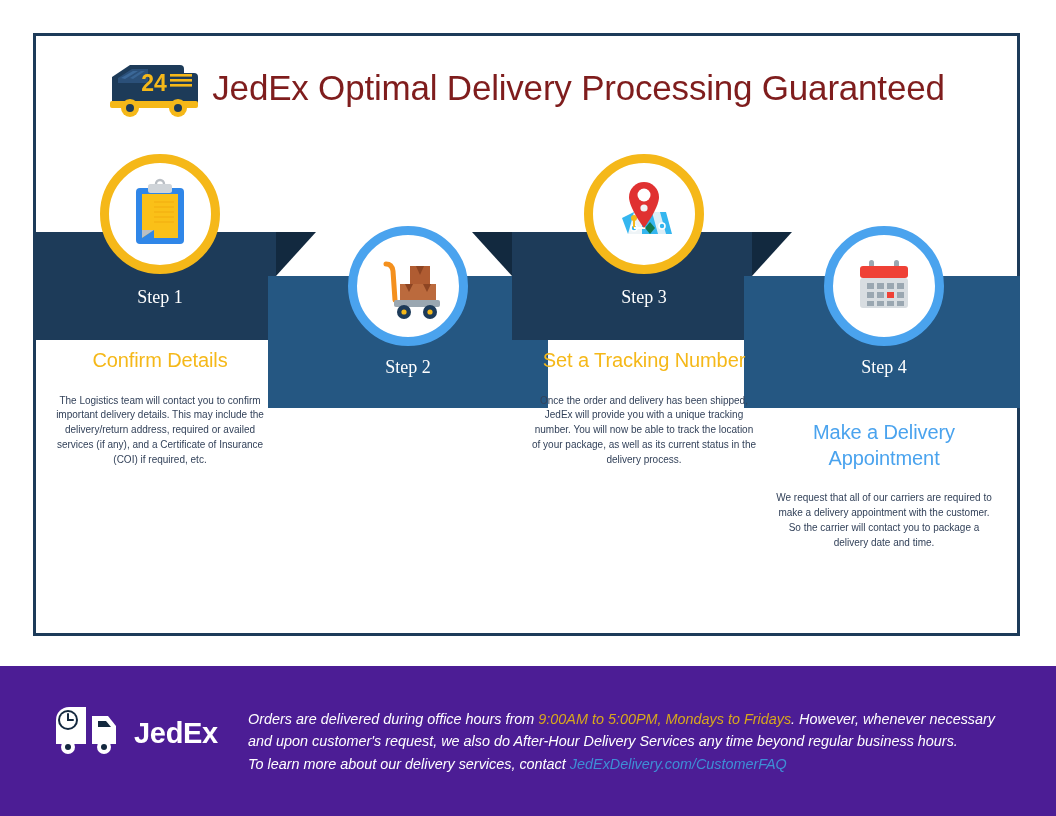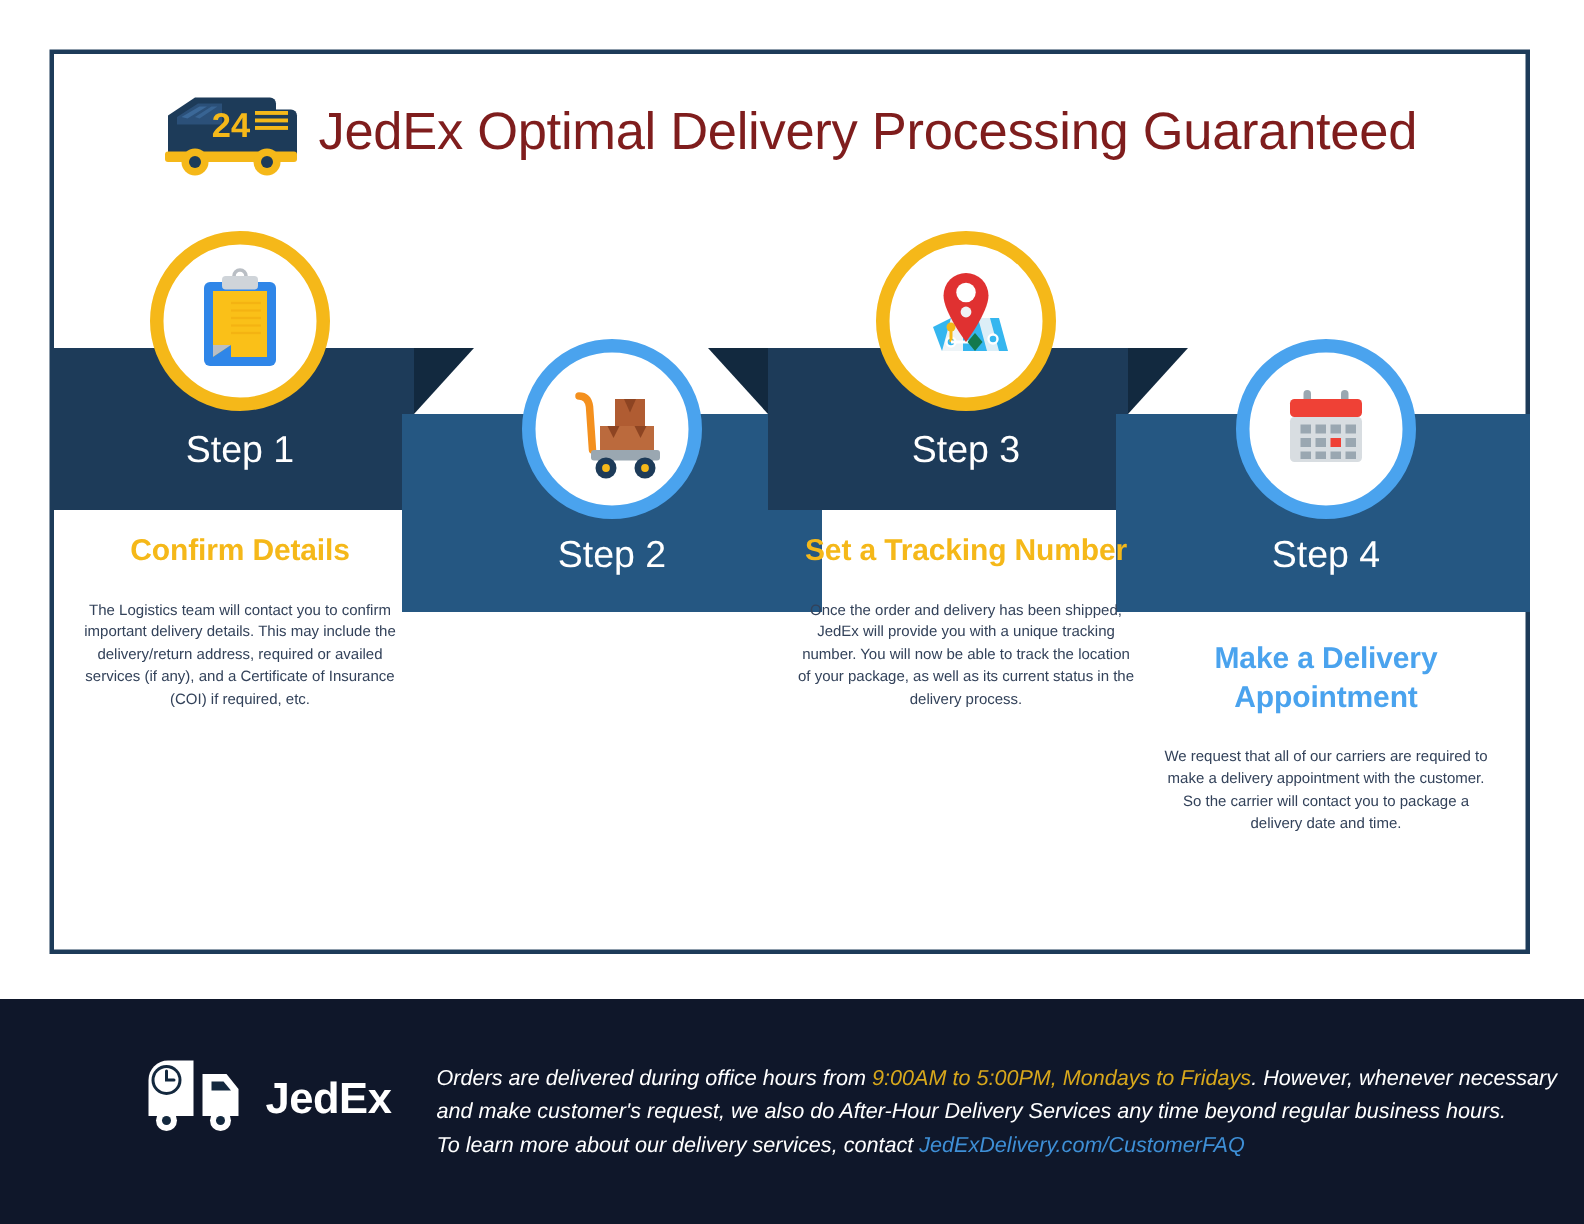--- a/index.html
+++ b/index.html
@@ -105,10 +105,11 @@
   .badge svg { width: 72px; height: 72px; display: block; }
 
   .step-num {
-    font-size: 25px;
+    font-size: 18px;
     color: #ffffff;
     font-weight: 400;
     line-height: 1;
+    font-family: Liberation Serif, serif;
   }
   .step-head {
     font-size: 20px;

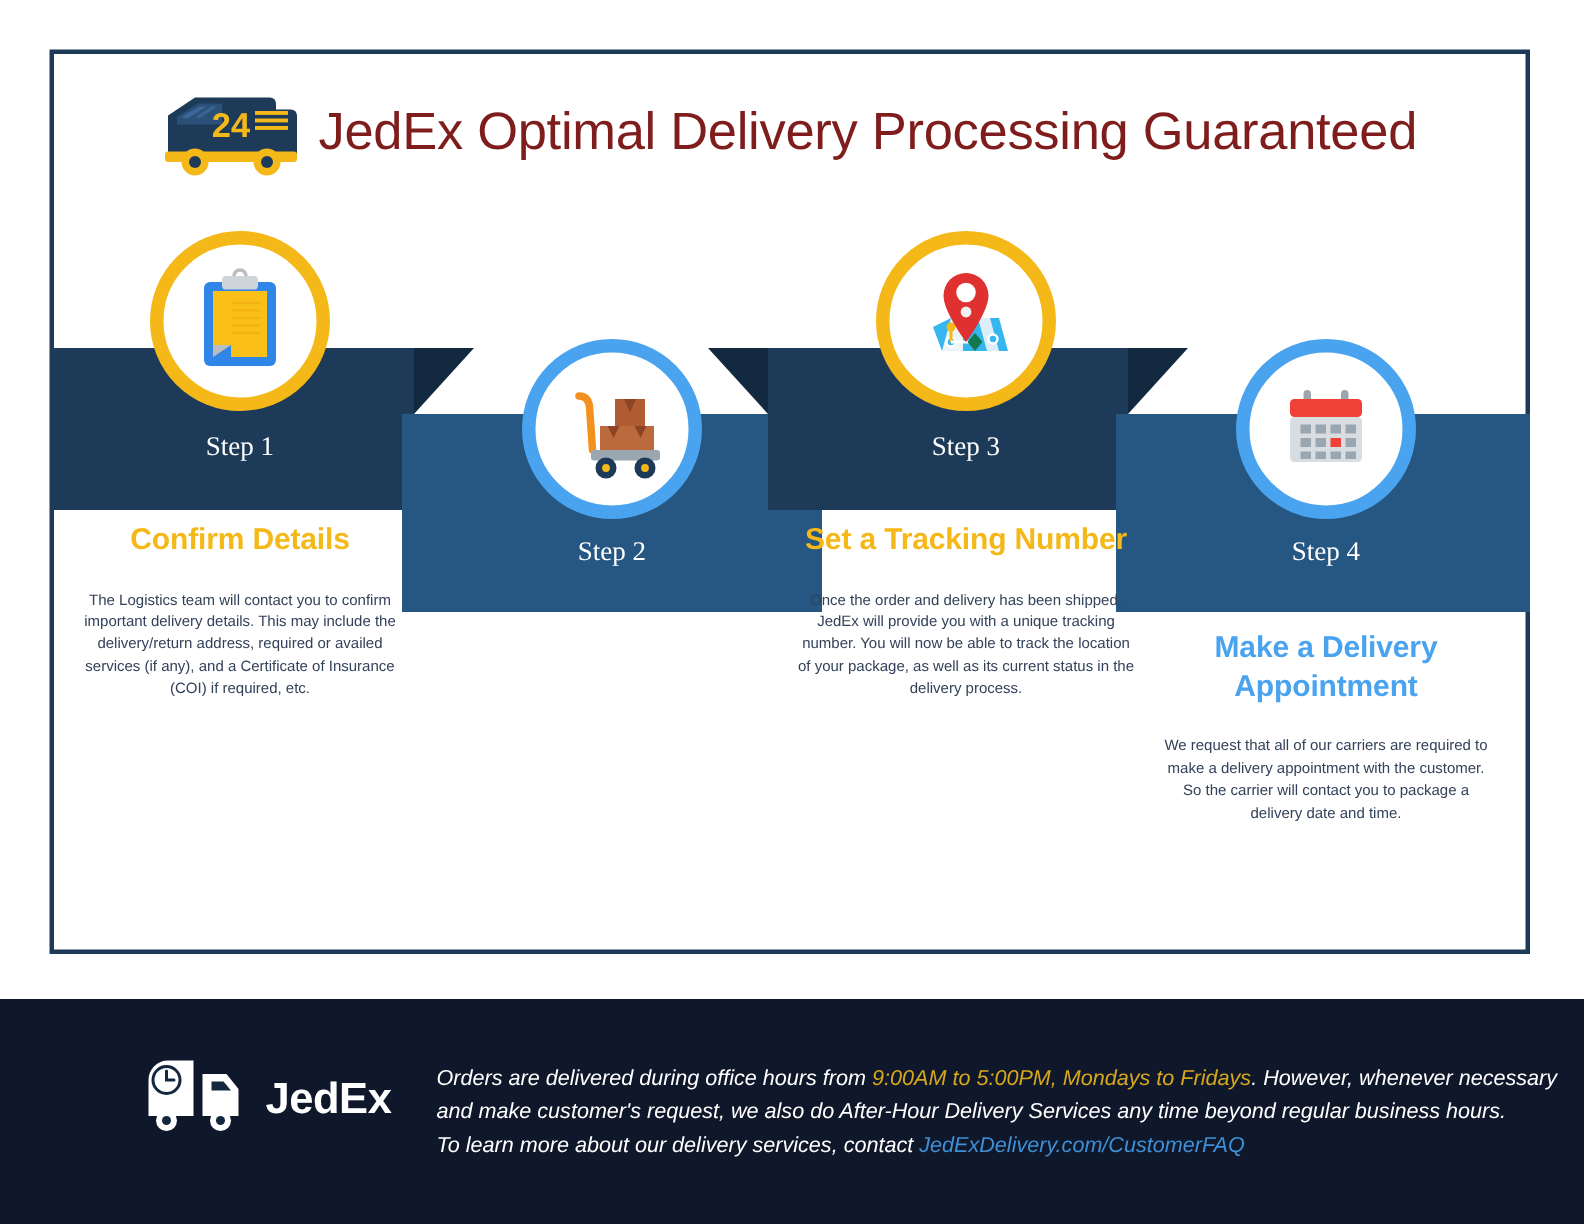--- a/index.html
+++ b/index.html
@@ -113,7 +113,7 @@
   }
   .step-head {
     font-size: 20px;
-    font-weight: 700;
+    font-weight: 400;
     line-height: 1.28;
     letter-spacing: -0.1px;
   }

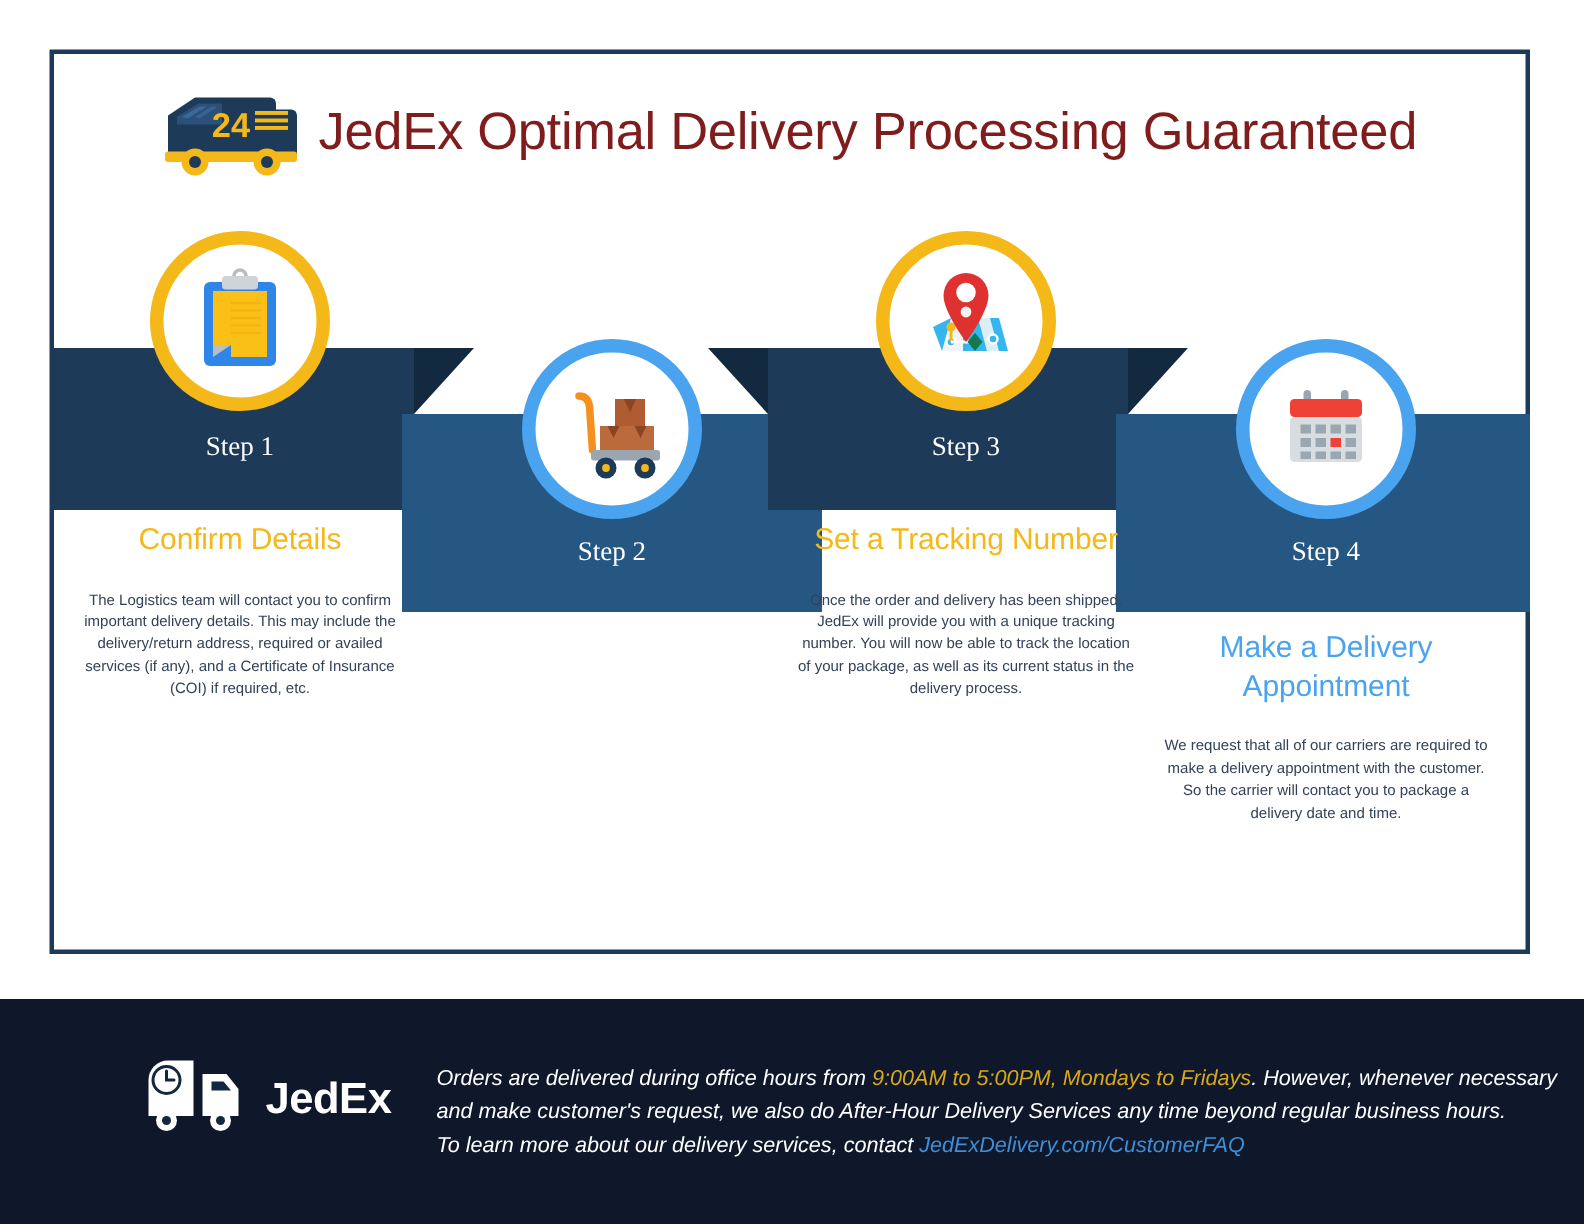--- a/index.html
+++ b/index.html
@@ -142,9 +142,8 @@
     position: absolute;
     left: 0; top: 666px;
     width: 1056px; height: 150px;
-    background: #0f172a;
+    background: #4c1d95;
     z-index: 7;
-    padding-left: 43px;
   }
   .footer-inner {
     display: flex;

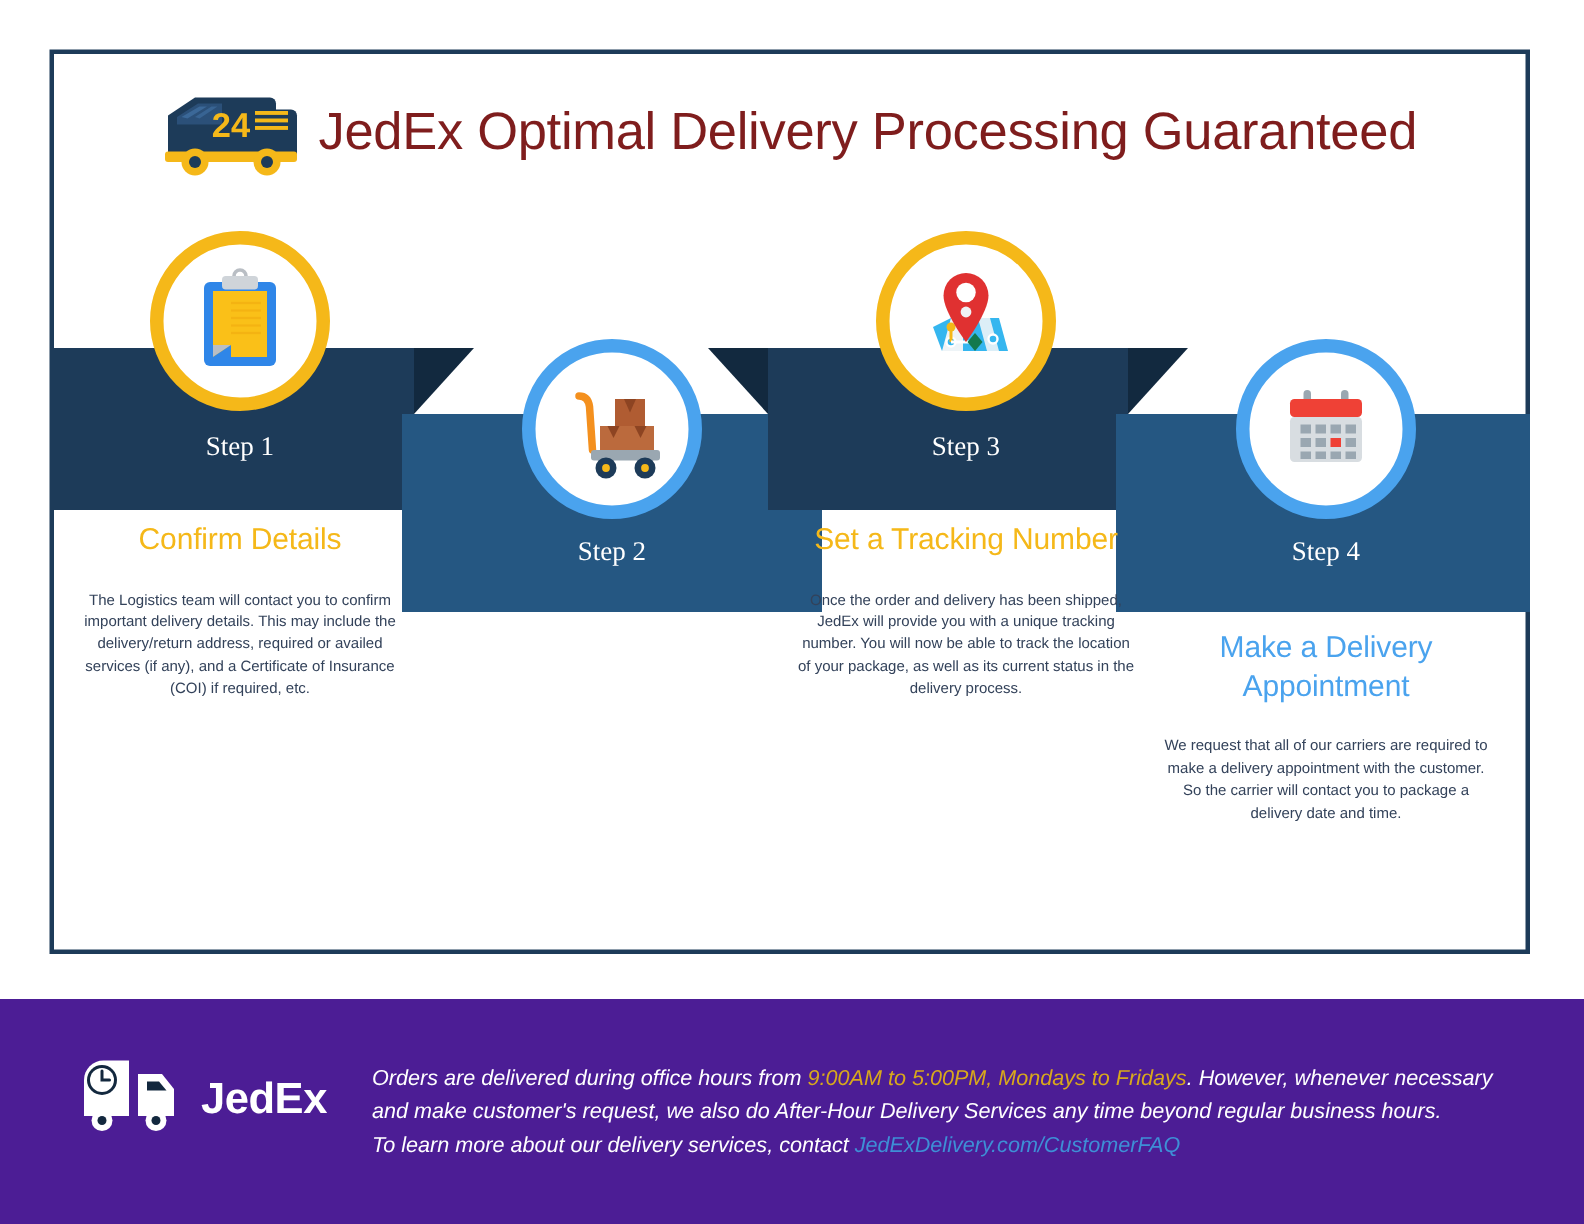--- a/index.html
+++ b/index.html
@@ -340,7 +340,7 @@
         <div>
           <span>Orders are delivered during office hours from </span><span class="hl-gold">9:00AM to 5:00PM, Mondays to Fridays</span><span>. However, whenever necessary</span>
         </div>
-        <div>and make customer's request, we also do After-Hour Delivery Services any time beyond regular business hours.</div>
+        <div>and upon customer's request, we also do After-Hour Delivery Services any time beyond regular business hours.</div>
         <div>
           <span>To learn more about our delivery services, contact </span><a class="hl-link" href="#" style="text-decoration:none;">JedExDelivery.com/CustomerFAQ</a>
         </div>

